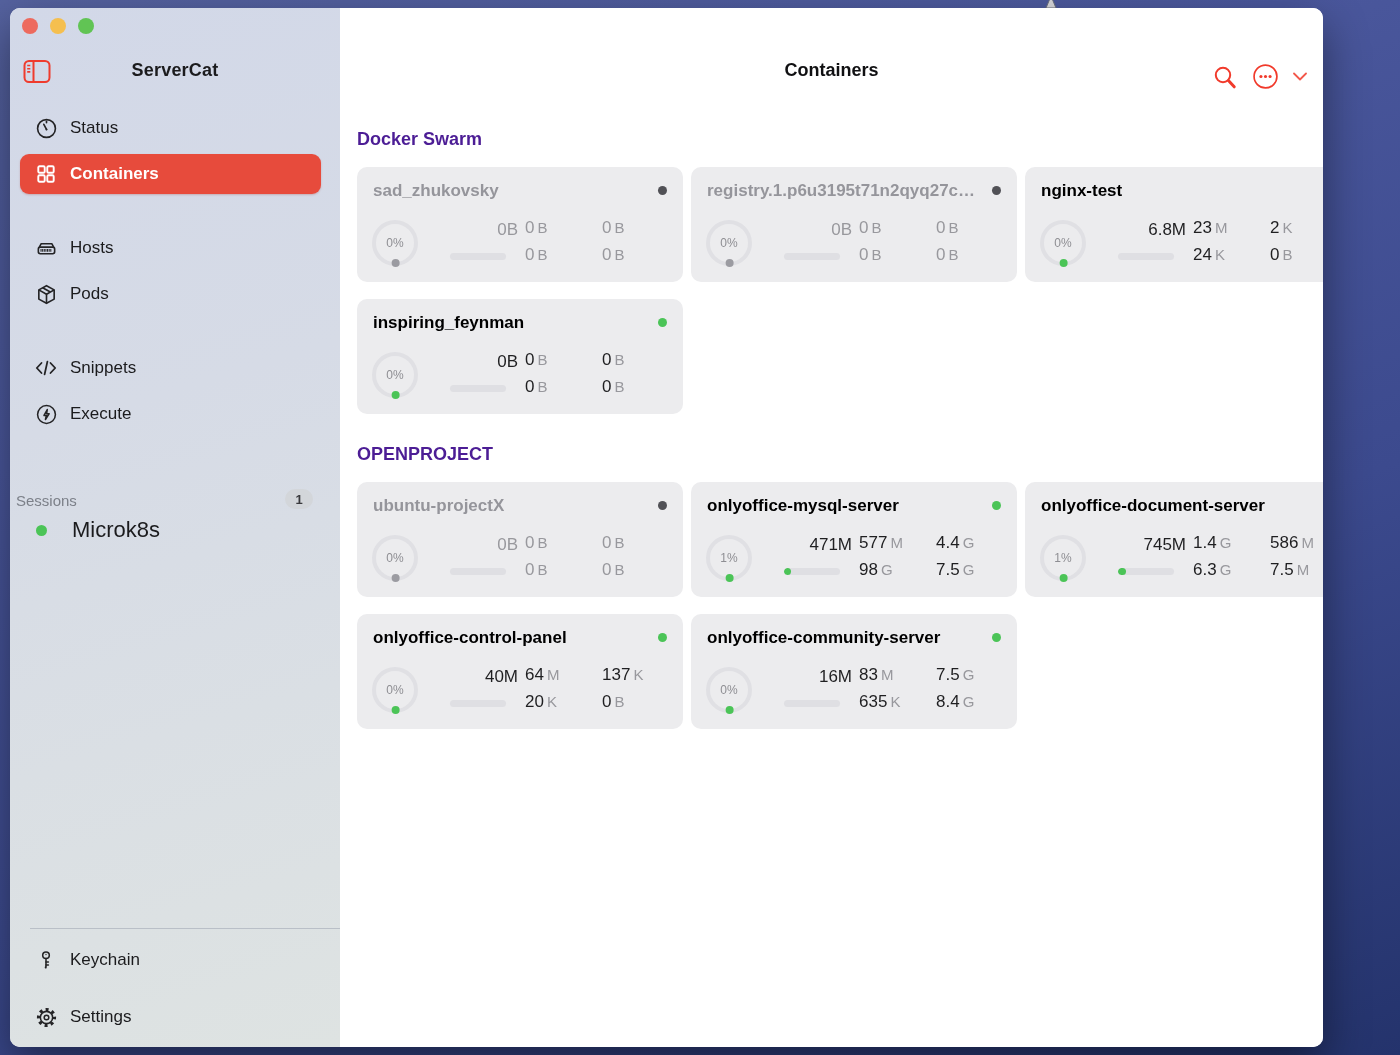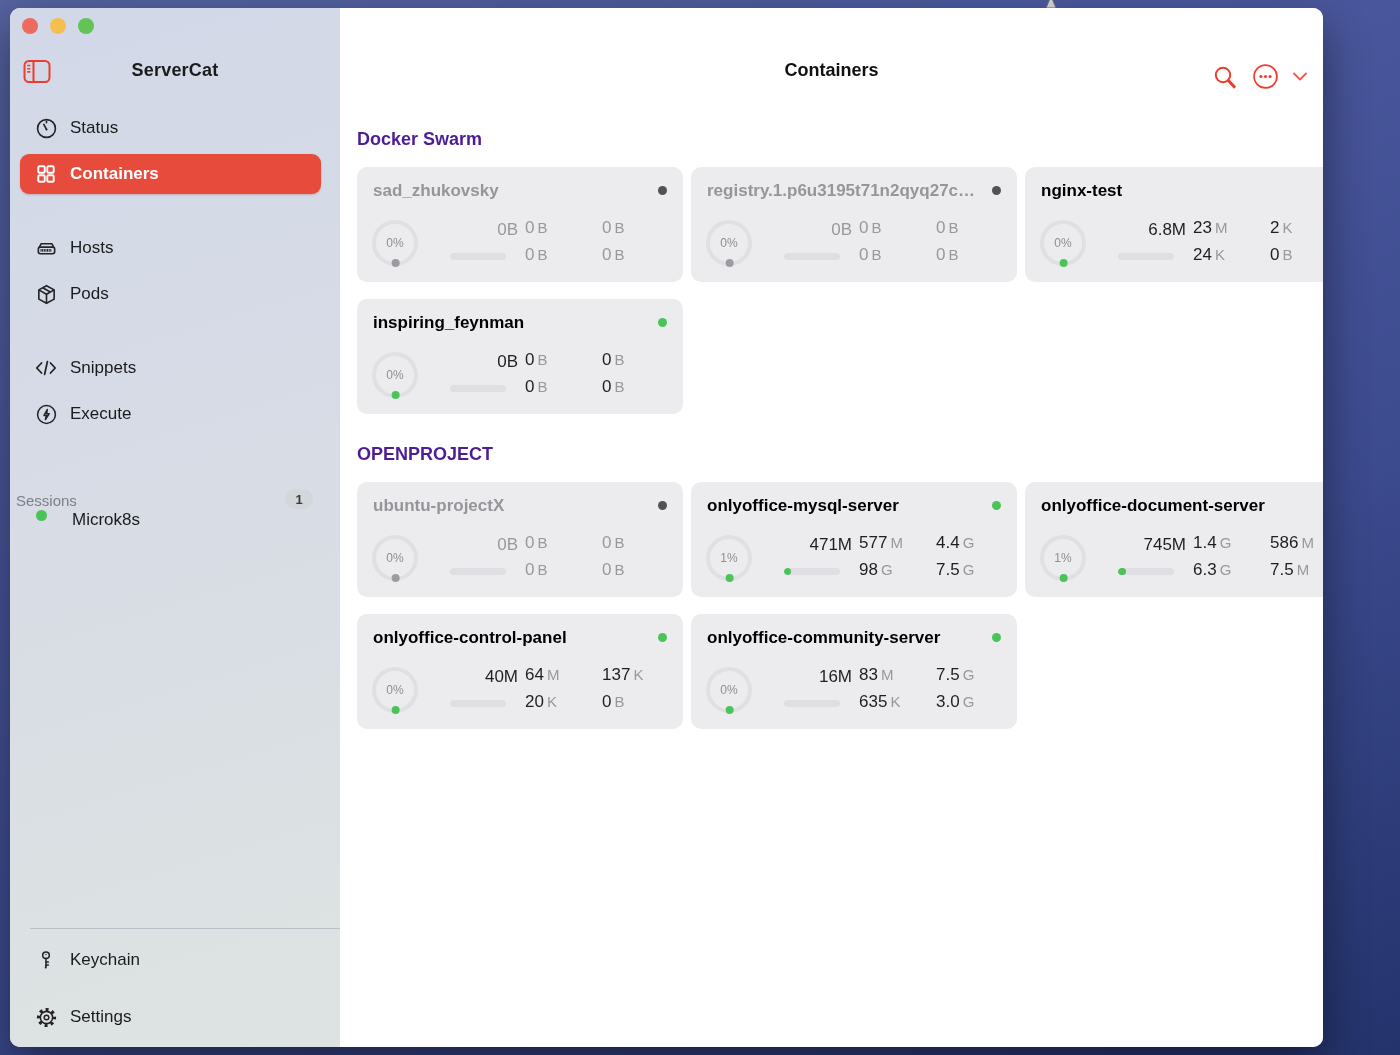--- a/index.html
+++ b/index.html
@@ -46,7 +46,7 @@
   .sessions-badge { background:#d3d6da; color:#3a3a3d; font-size:13px; font-weight:600;
     min-width:28px; height:20px; border-radius:10px; display:flex; align-items:center; justify-content:center; padding:0 8px; }
   .session-item { position:absolute; left:10px; width:301px; top:502px; height:40px;
-    display:flex; font-size:17px; color:#1b1b1d; }
+    display:flex; align-items:center; font-size:22px; color:#1b1b1d; }
   .session-dot { width:11px; height:11px; border-radius:50%; background:#4bc457; margin-left:16px; margin-right:25px; }
 
   .sb-divider { position:absolute; left:20px; right:0; top:920px; height:1px; background:#b9bfc7; }

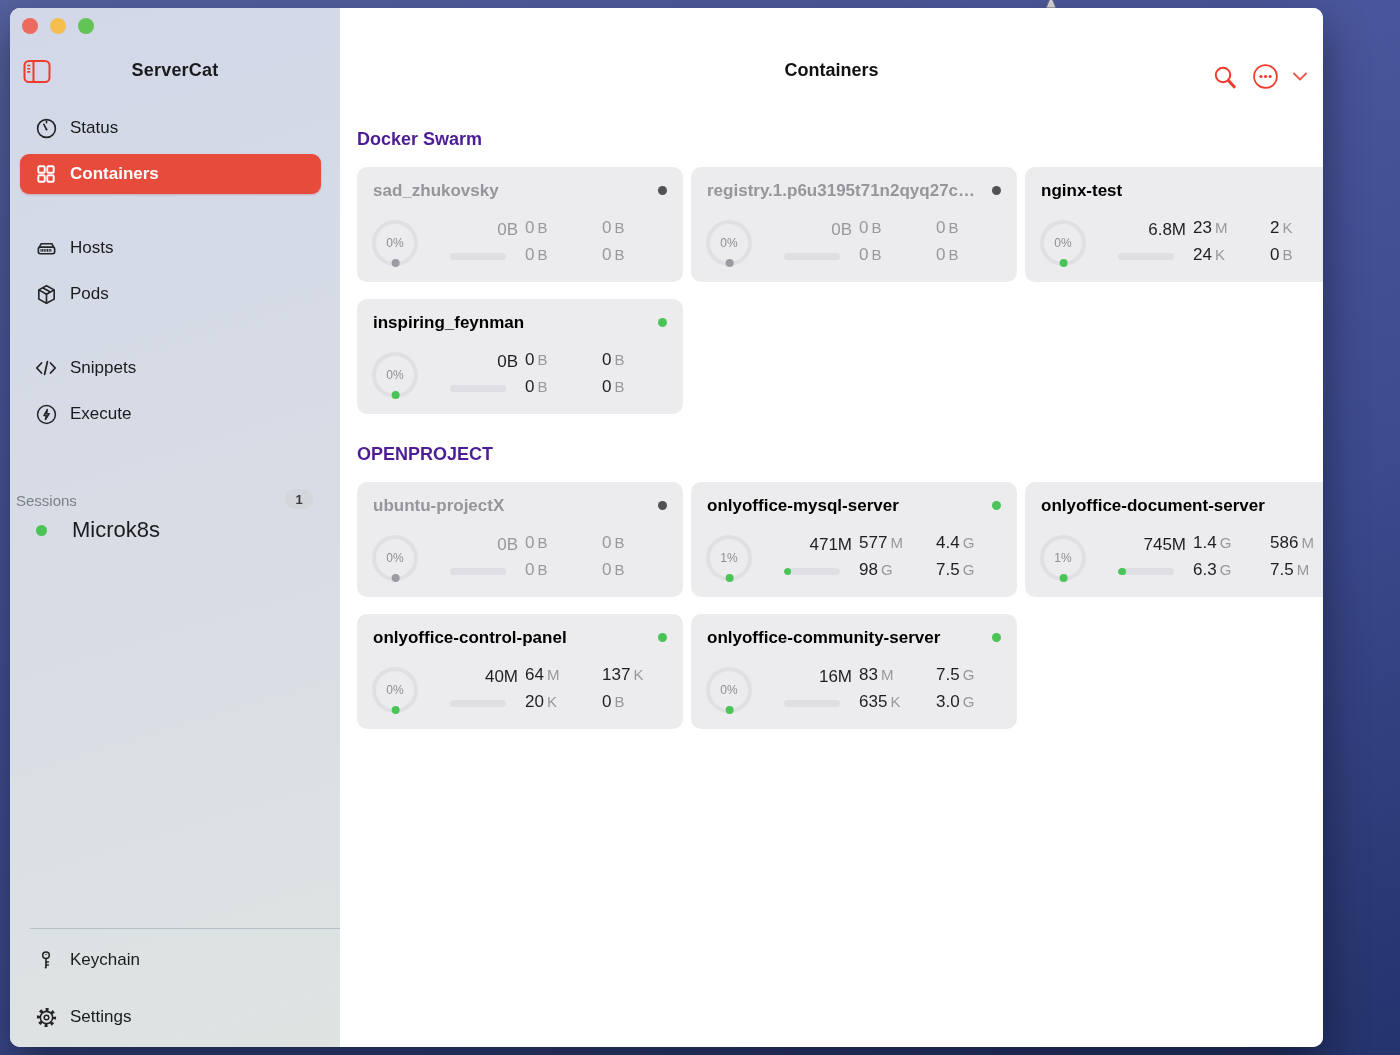--- a/index.html
+++ b/index.html
@@ -461,7 +461,7 @@
     </div>
     <div class="stat-col col3">
       <div class="stat"><span class="v">7.5</span><span class="u">G</span></div>
-      <div class="stat"><span class="v">3.0</span><span class="u">G</span></div>
+      <div class="stat"><span class="v">8.4</span><span class="u">G</span></div>
     </div>
   </div>
       </div>

